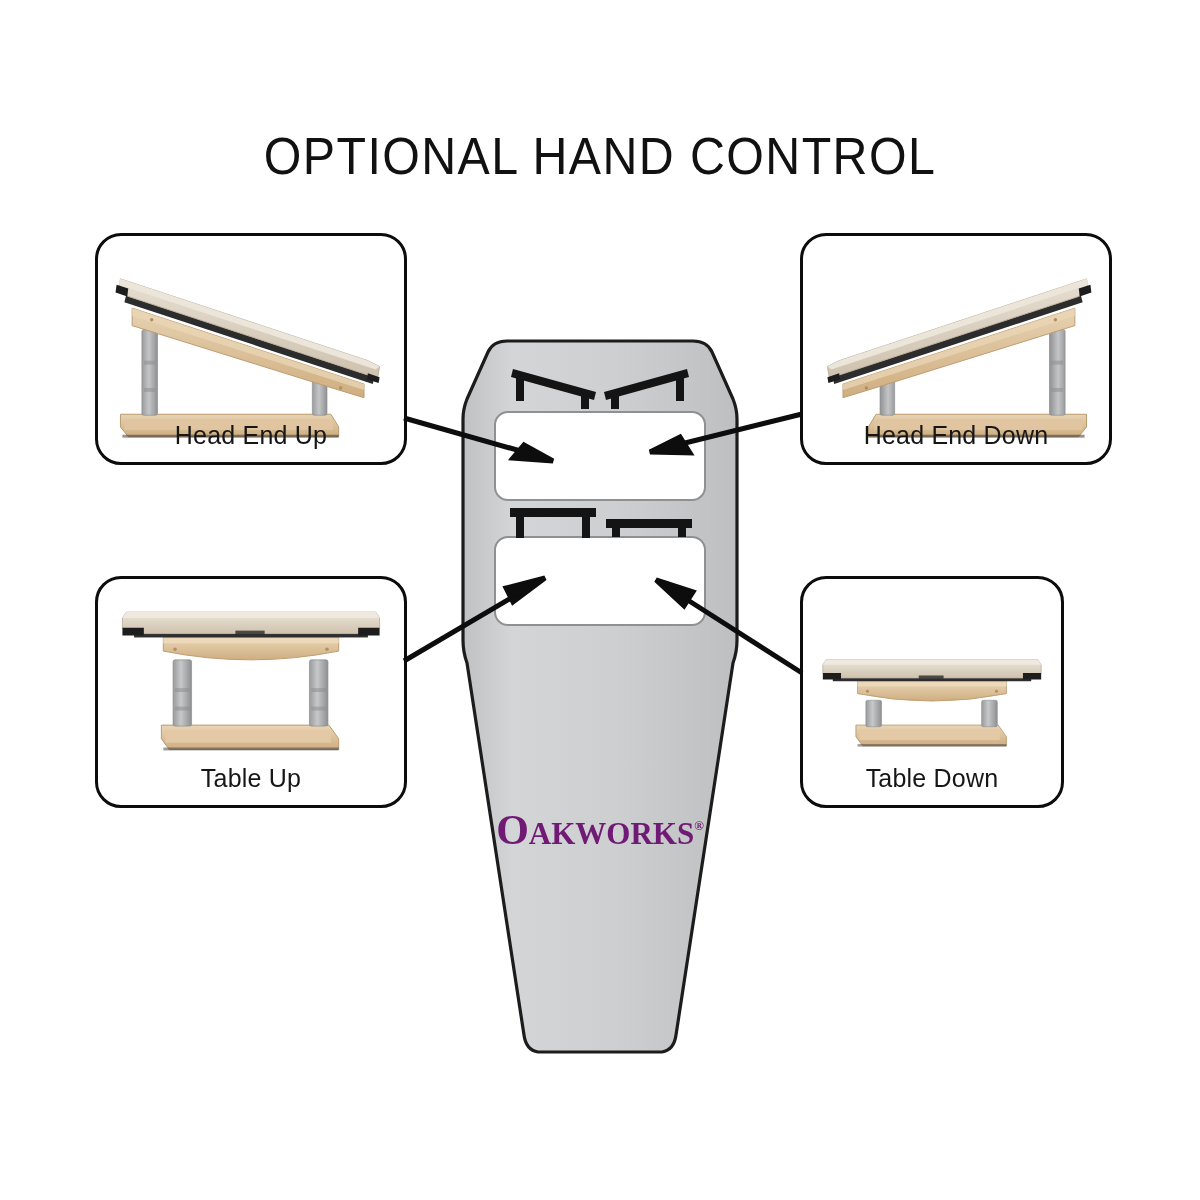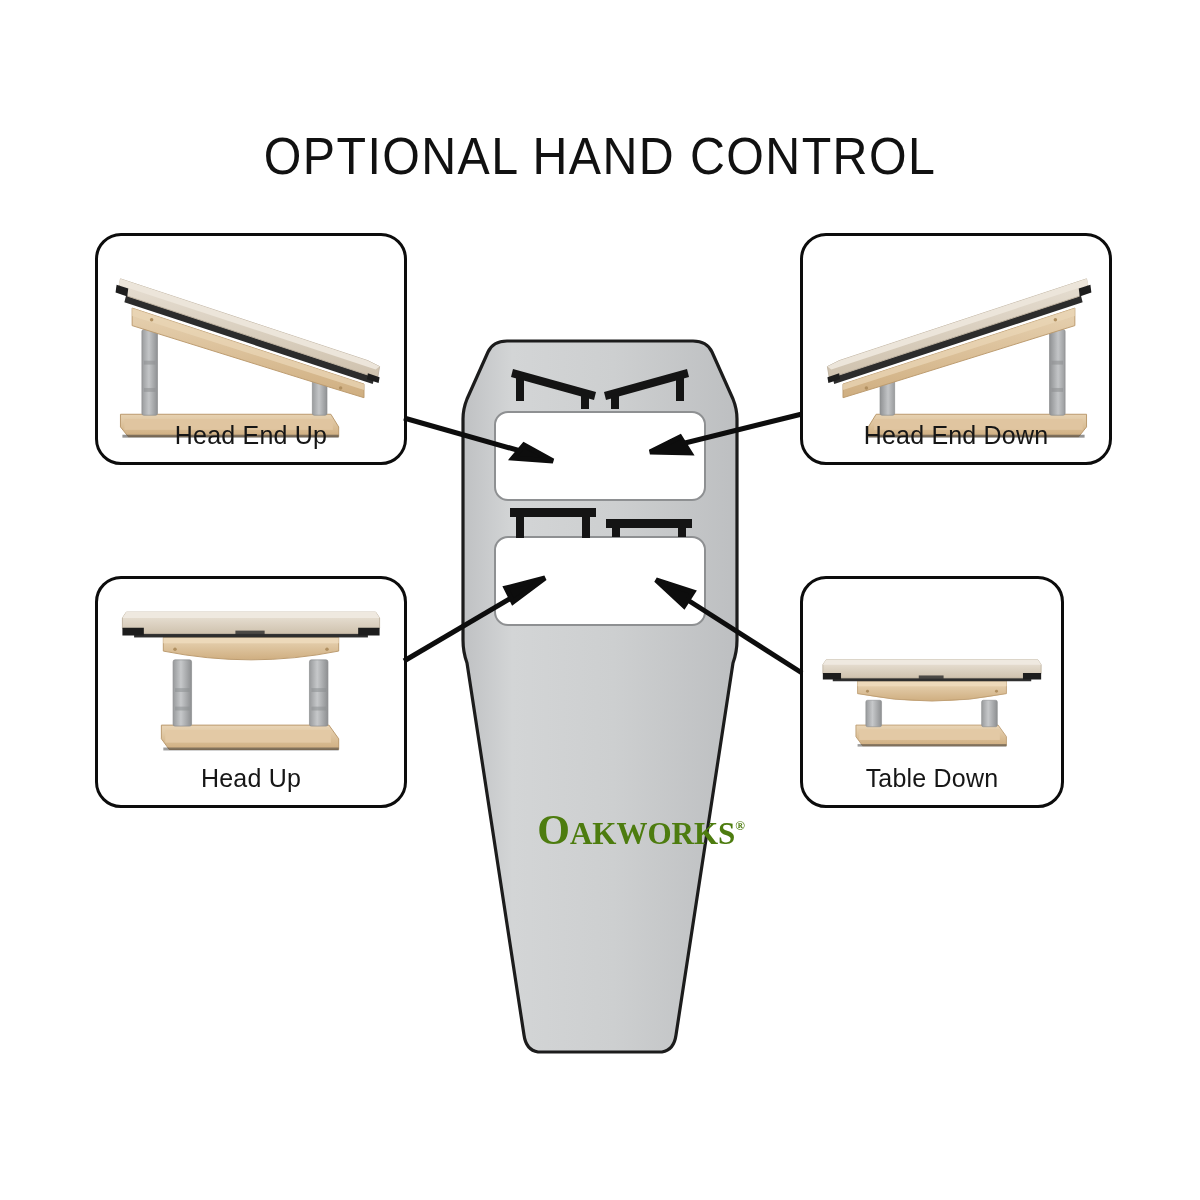--- a/index.html
+++ b/index.html
@@ -234,7 +234,7 @@
       <path d="M266 50 L288 50 L288 58 L266 58 Z" fill="#1d1d1d"></path>
       <rect x="140" y="53" width="30" height="4" fill="#2a2a2a" opacity="0.8"></rect>
     </svg>
-    <div class="callout-label">Head Up</div>
+    <div class="callout-label">Table Up</div>
   </div>
 
   <div class="callout" id="box-table-down">

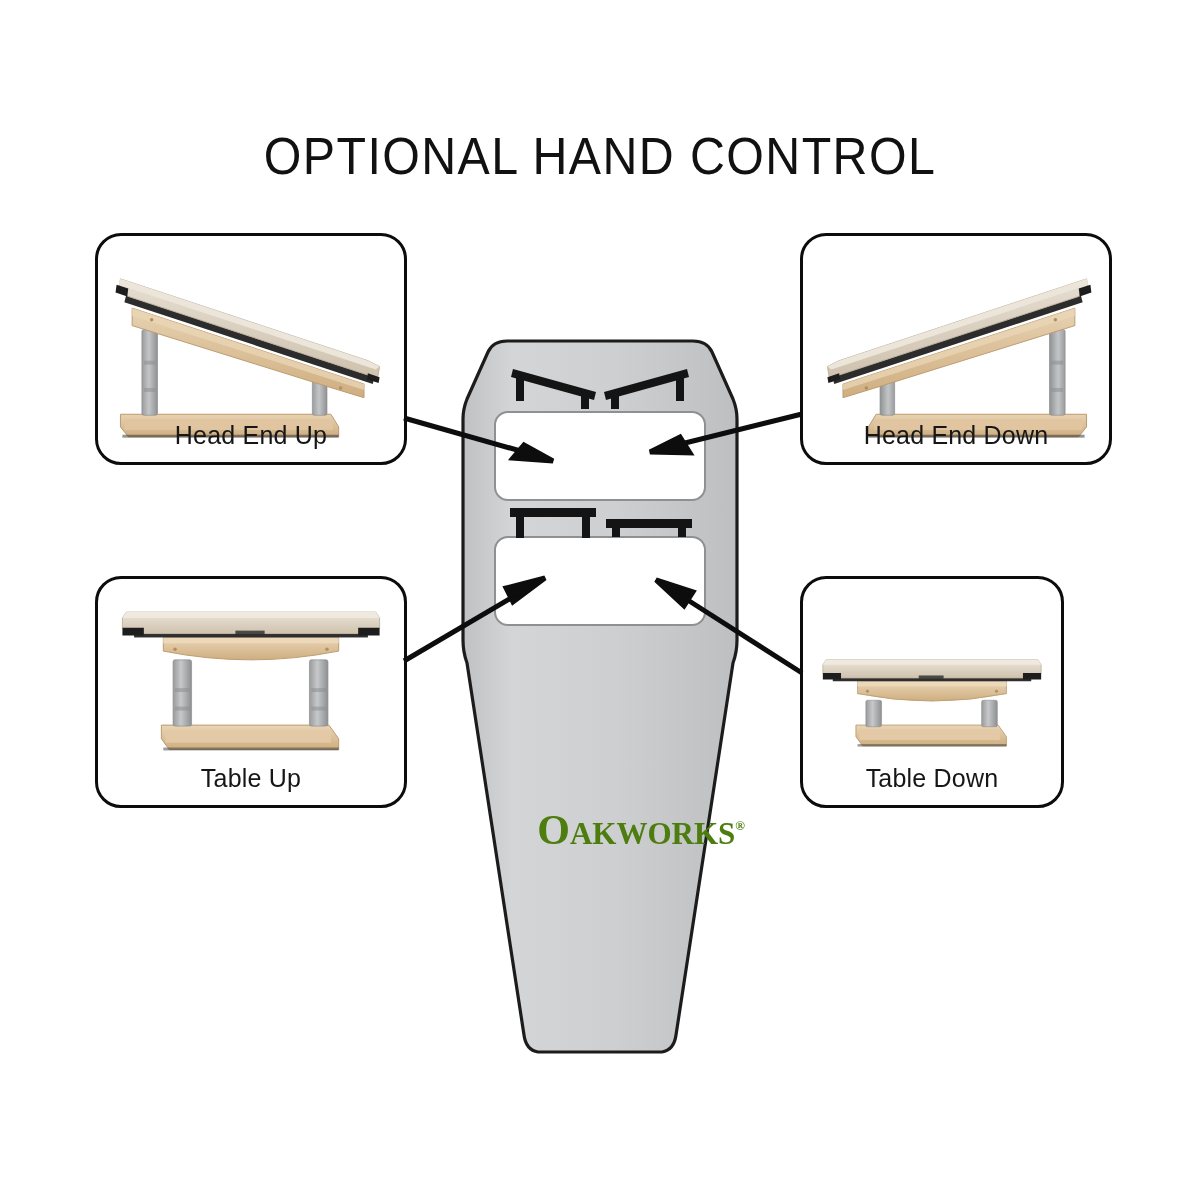--- a/index.html
+++ b/index.html
@@ -86,10 +86,10 @@
     left: 455px;
     top: 806px;
     width: 290px;
-    text-align: right;
+    text-align: center;
     font-family: "Liberation Serif", serif;
     font-weight: 700;
-    color: #4d7c0f;
+    color: #701a75;
     white-space: nowrap;
   }
   #remote-logo .cap {

